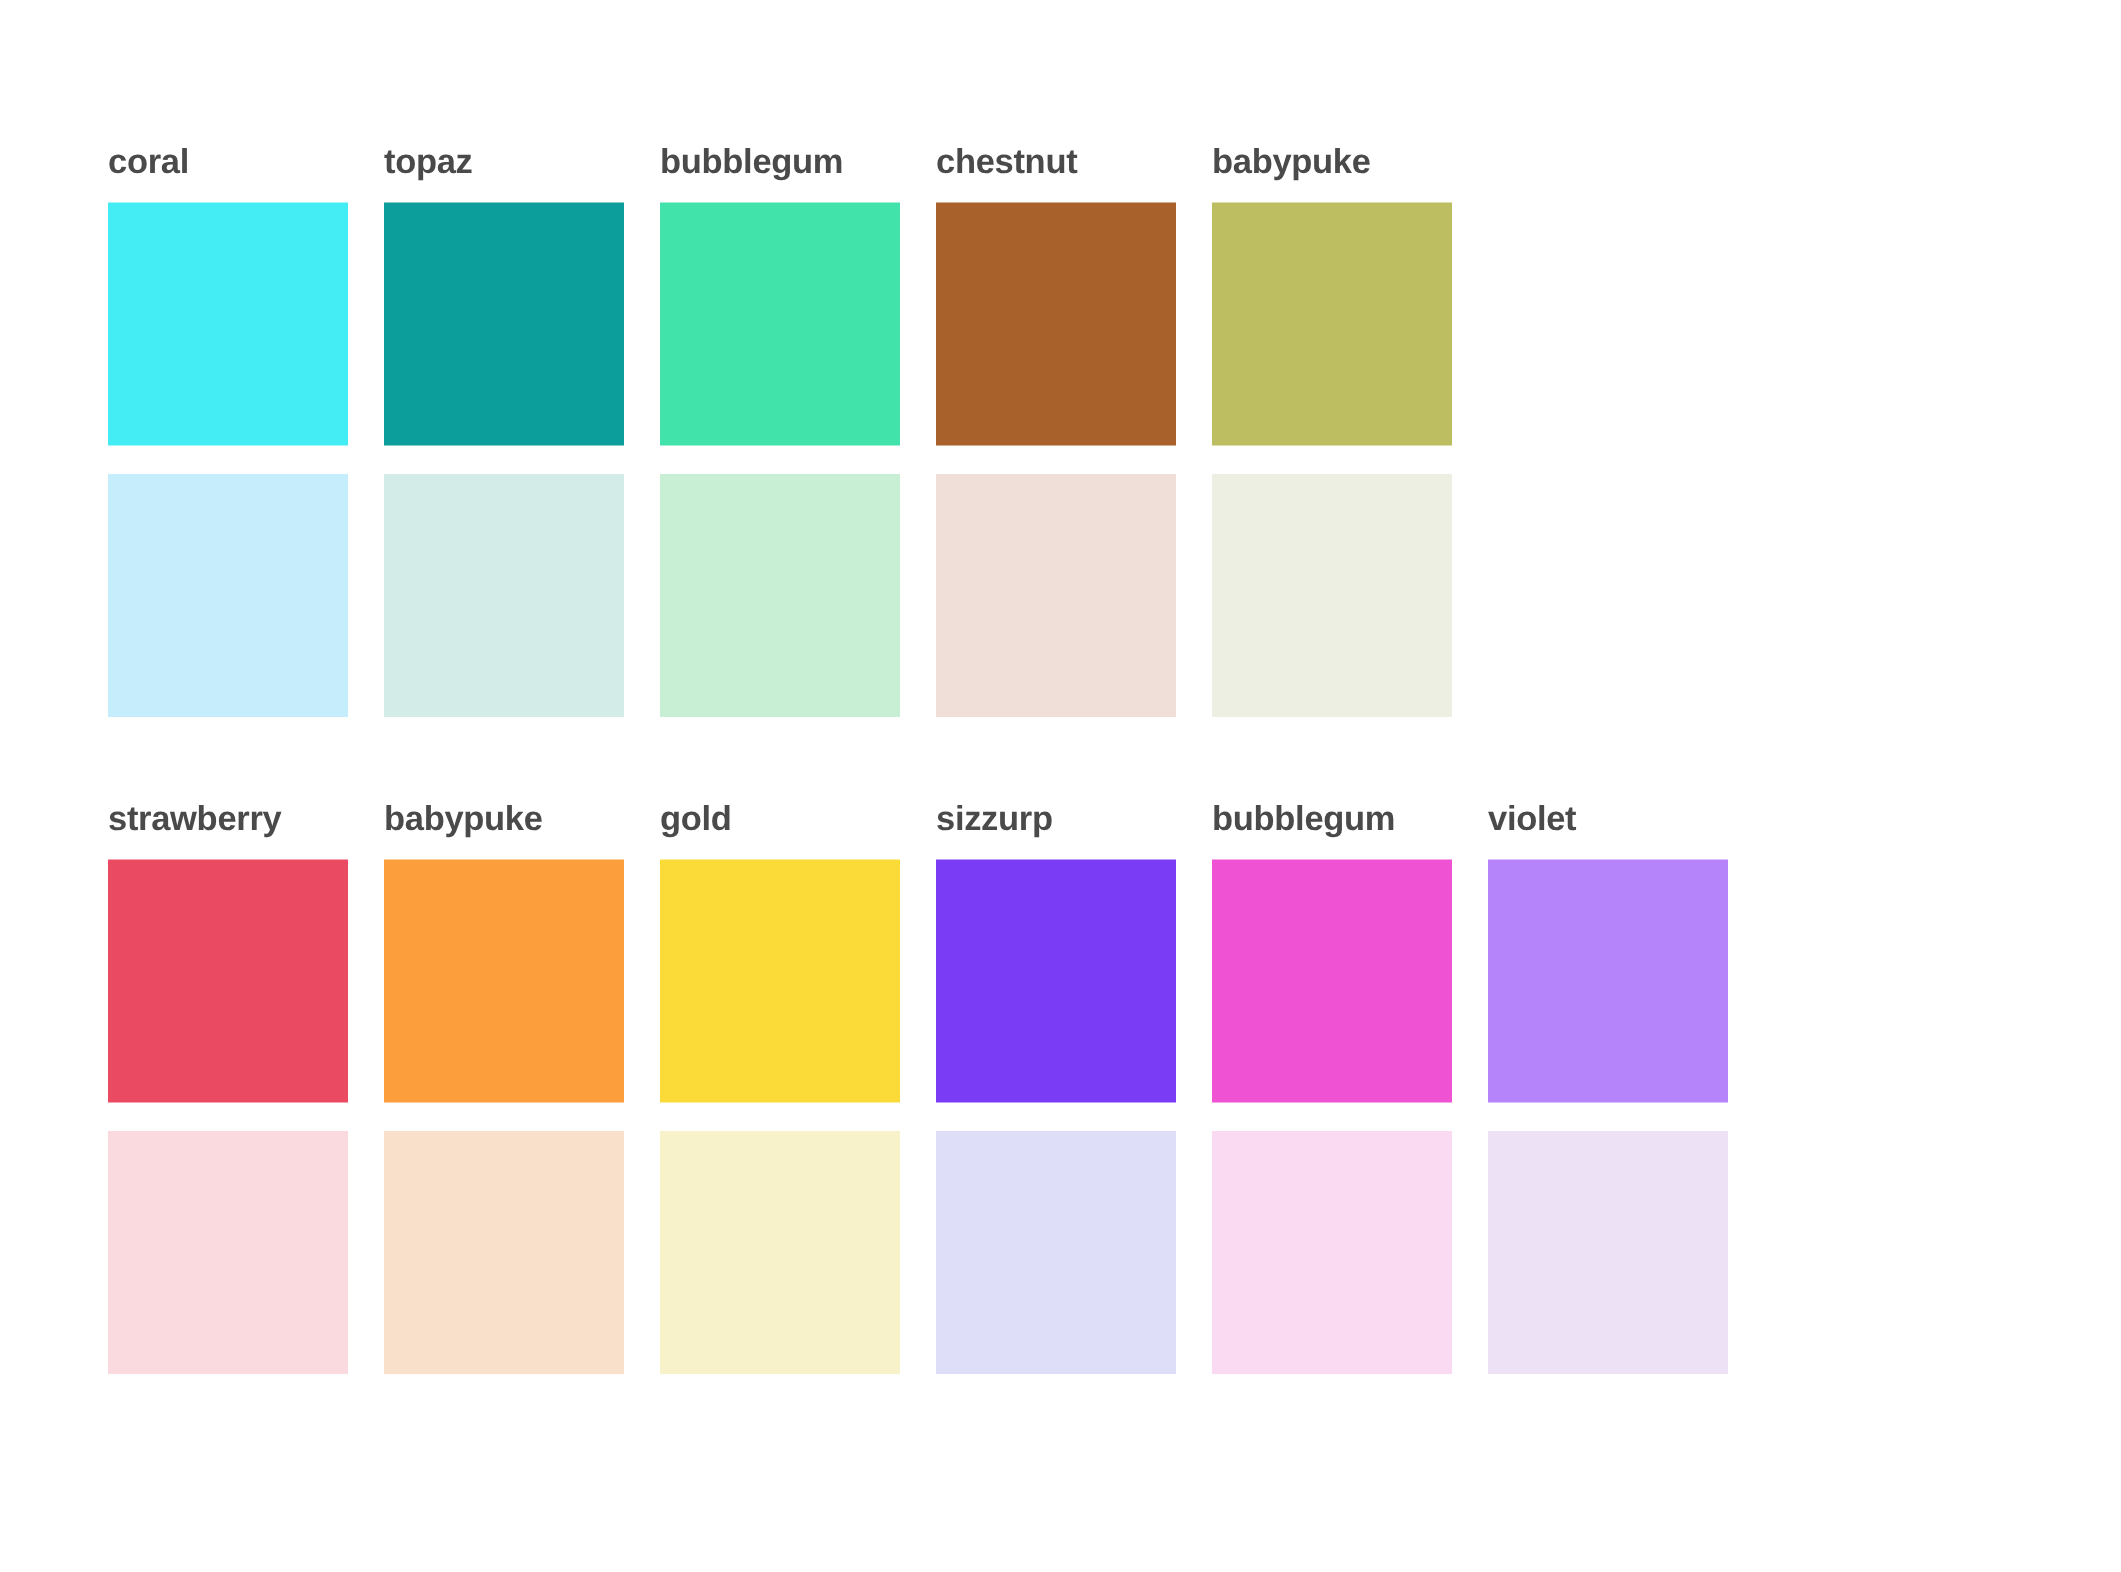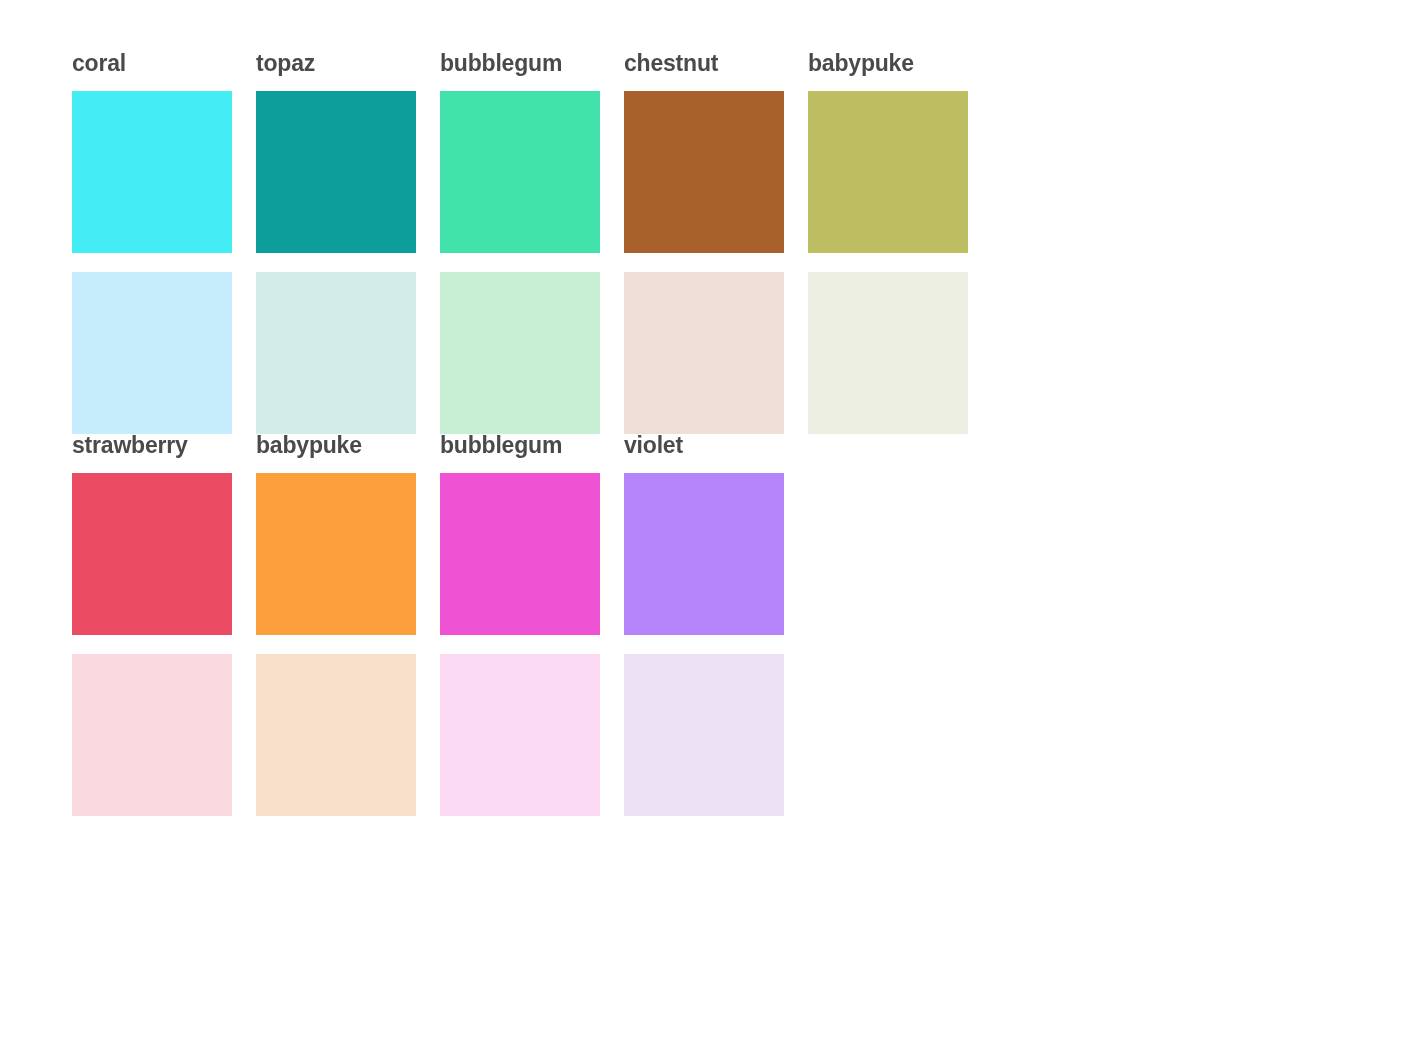--- a/index.html
+++ b/index.html
@@ -20,7 +20,7 @@
     background: #ffffff;
     box-sizing: border-box;
     padding-left: 72px;
-    padding-top: 52px;
+    padding-top: 96px;
   }
   .palette-group {
     display: grid;

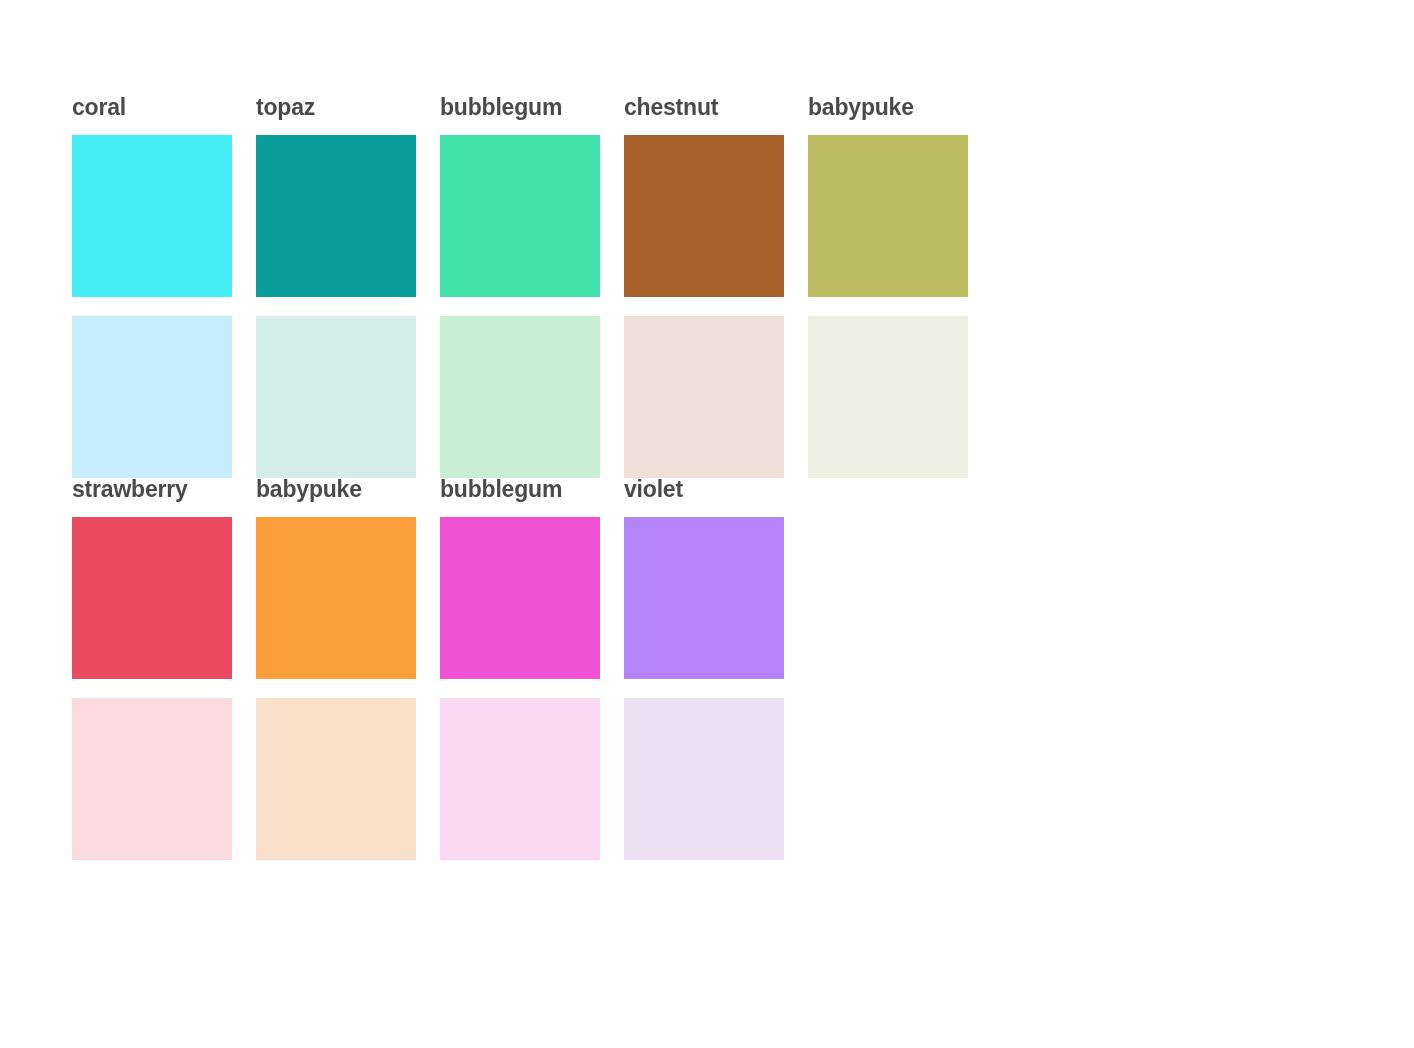--- a/index.html
+++ b/index.html
@@ -30,6 +30,7 @@
     width: 1264px;
   }
   .palette-group + .palette-group {
+    margin-top: 56px;
   }
   .swatch-column {
     display: flex;

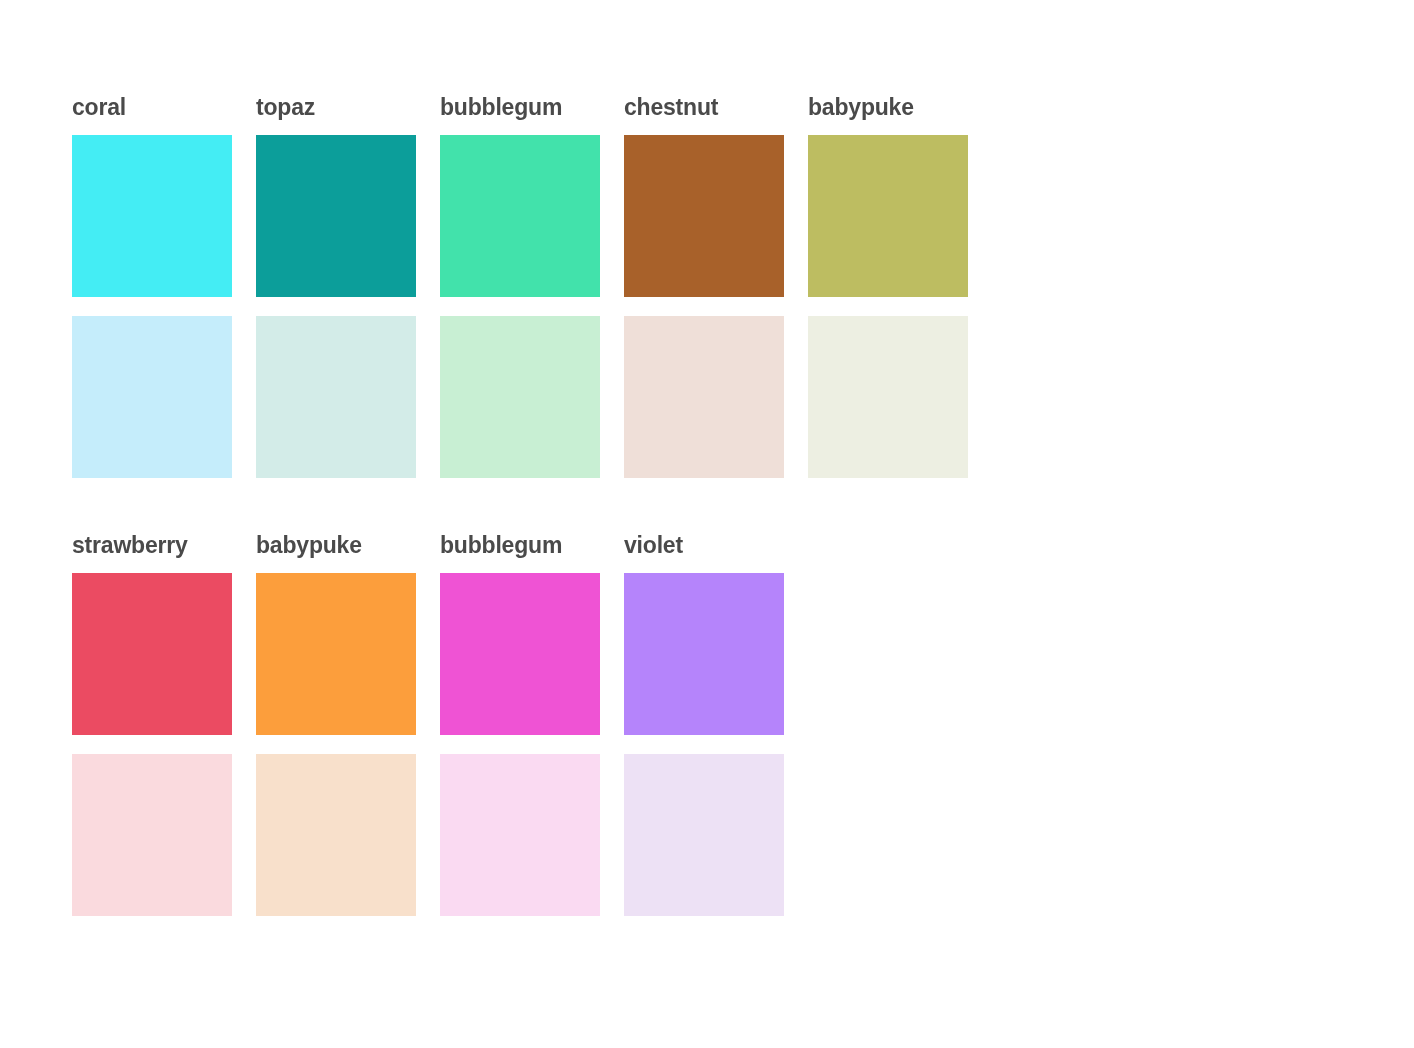--- a/index.html
+++ b/index.html
@@ -100,6 +100,11 @@
         <div class="swatch-chip tint" style="background: rgb(248, 224, 203);"></div>
       </div>
       <div class="swatch-column">
+        <div class="swatch-label">gold</div>
+        <div class="swatch-chip base" style="background: rgb(250, 219, 55);"></div>
+        <div class="swatch-chip tint" style="background: rgb(248, 242, 203);"></div>
+      </div>
+      <div class="swatch-column">
         <div class="swatch-label">bubblegum</div>
         <div class="swatch-chip base" style="background: rgb(239, 83, 212);"></div>
         <div class="swatch-chip tint" style="background: rgb(250, 218, 242);"></div>

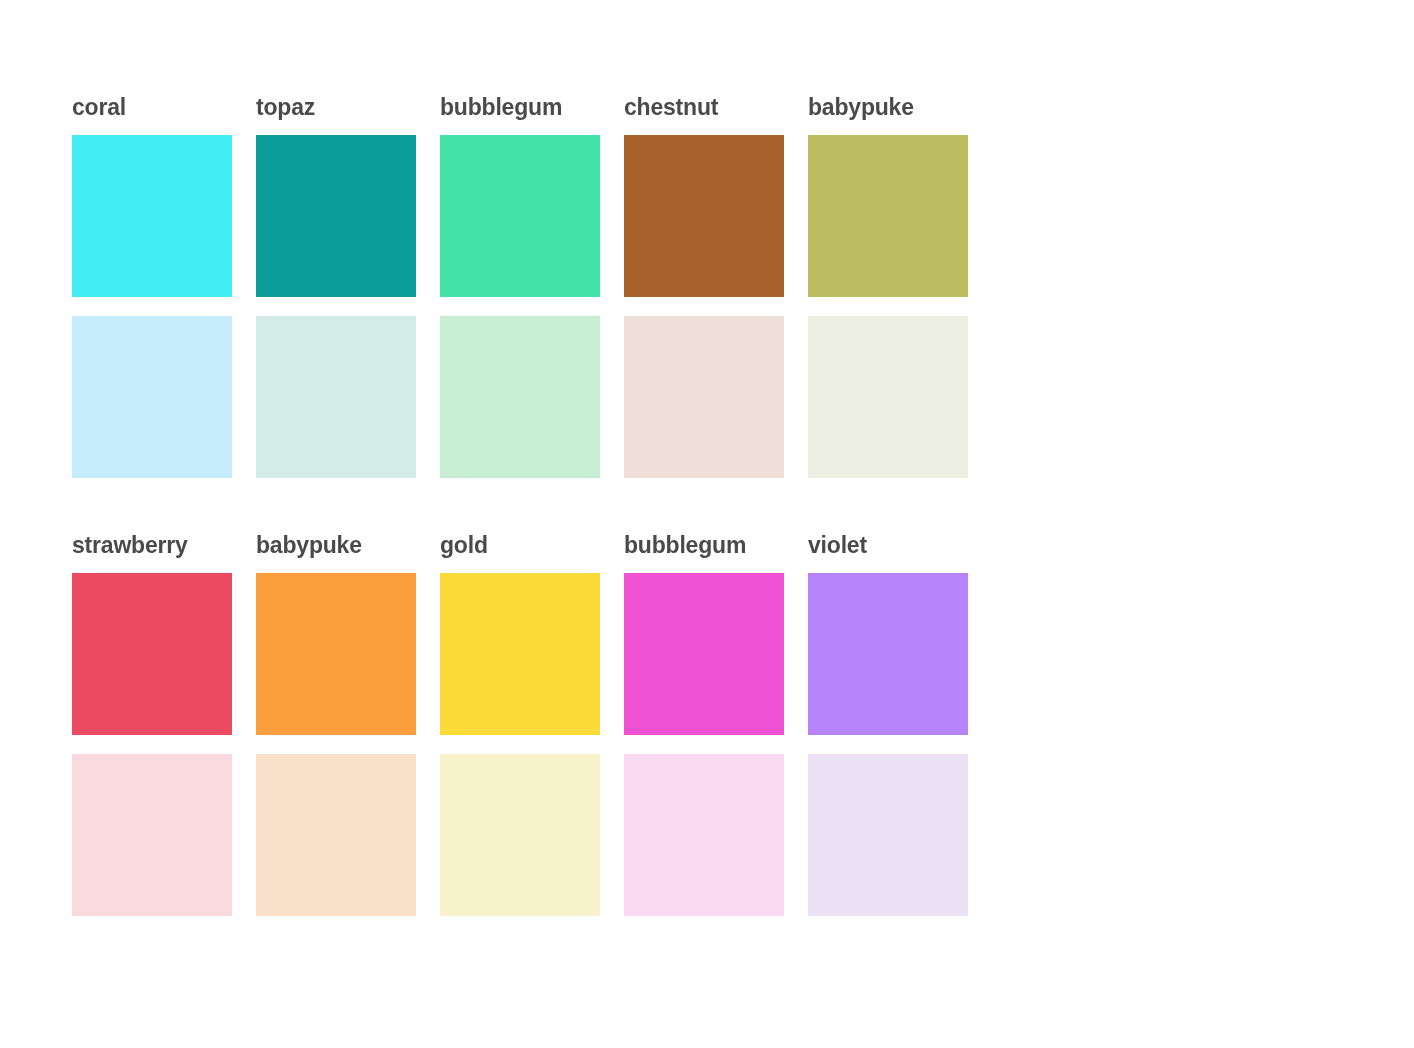--- a/index.html
+++ b/index.html
@@ -105,6 +105,11 @@
         <div class="swatch-chip tint" style="background: rgb(248, 242, 203);"></div>
       </div>
       <div class="swatch-column">
+        <div class="swatch-label">sizzurp</div>
+        <div class="swatch-chip base" style="background: rgb(123, 60, 245);"></div>
+        <div class="swatch-chip tint" style="background: rgb(222, 222, 248);"></div>
+      </div>
+      <div class="swatch-column">
         <div class="swatch-label">bubblegum</div>
         <div class="swatch-chip base" style="background: rgb(239, 83, 212);"></div>
         <div class="swatch-chip tint" style="background: rgb(250, 218, 242);"></div>

